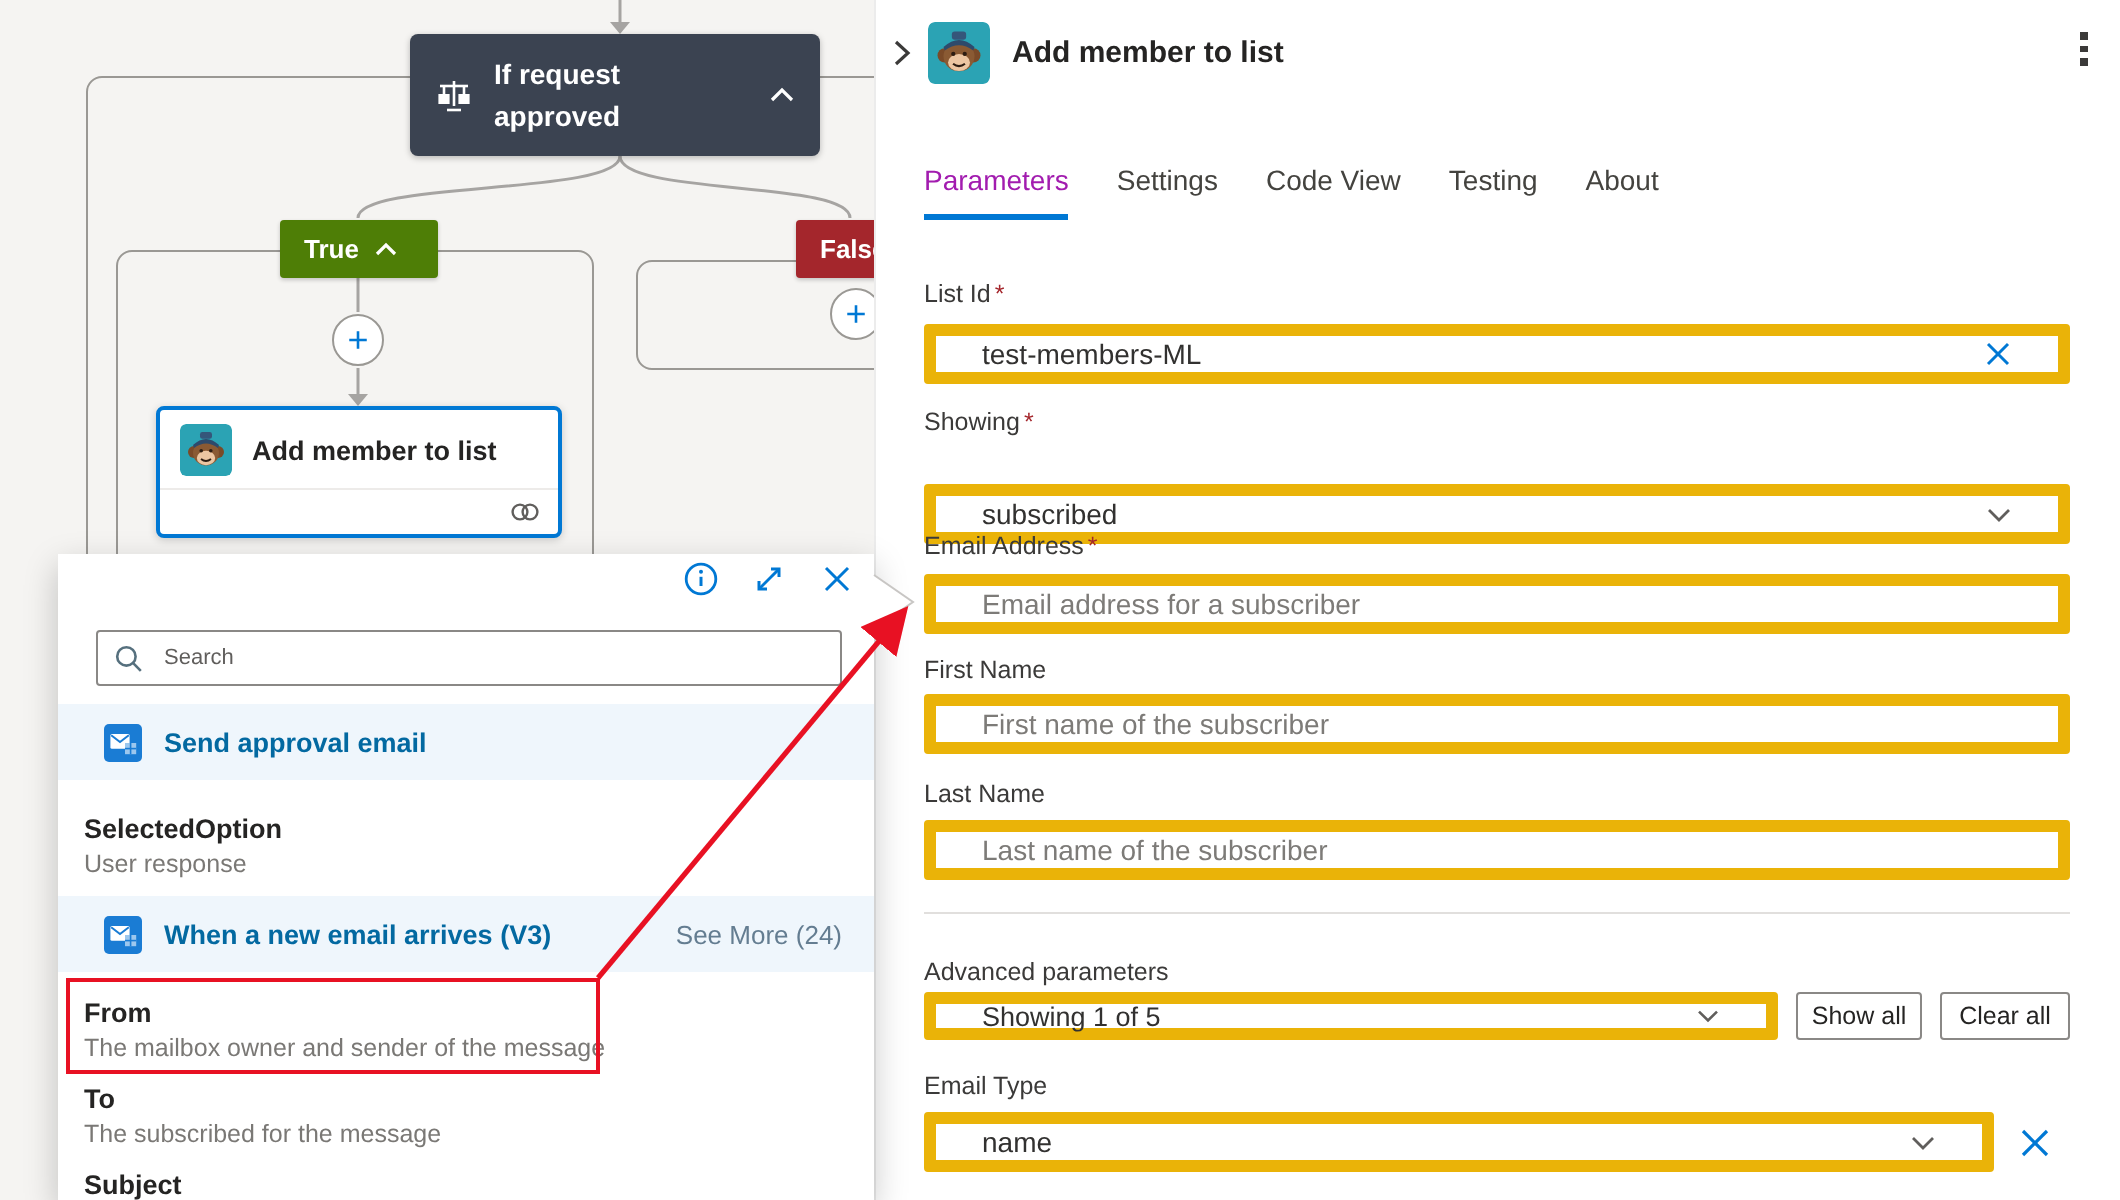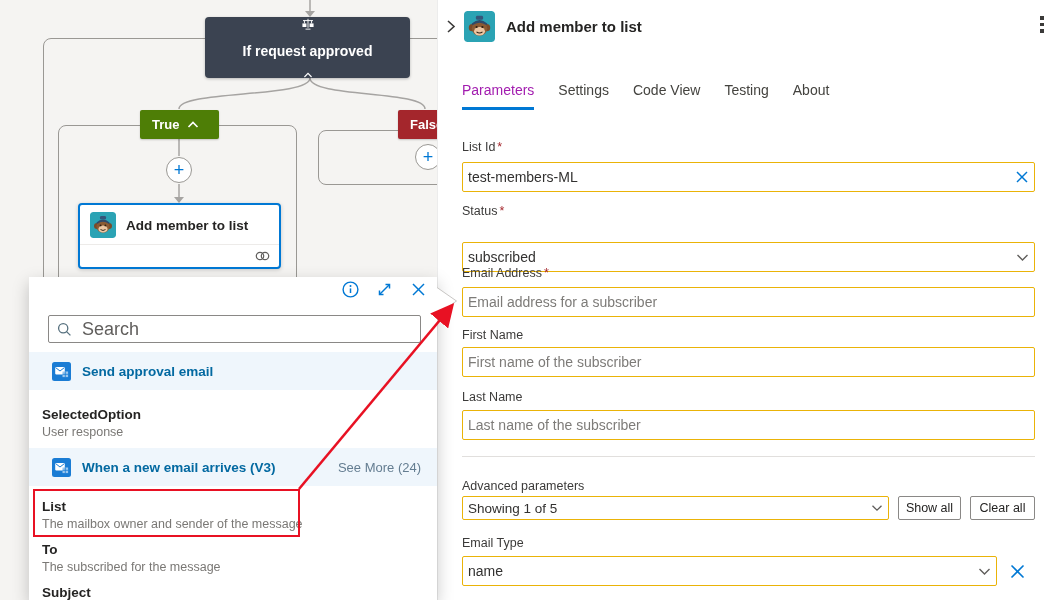--- a/index.html
+++ b/index.html
@@ -14,7 +14,7 @@
   .container-box { position:absolute; border:1px solid #9a9894; border-radius:8px; }
   .condition-box { position:absolute; left:205px; top:17px; width:205px; height:61px;
     background:#3b4351; border-radius:4px; color:#fff; display:flex; align-items:center;
-    padding:0 12px; gap:10px; box-shadow:0 1px 3px rgba(0,0,0,.25);flex-direction:column; }
+    padding:0 12px; gap:10px; box-shadow:0 1px 3px rgba(0,0,0,.25); }
   .condition-box .cond-label { font-size:14px; font-weight:bold; line-height:1.45; flex:1; }
   .badge { position:absolute; top:110px; height:29px; color:#fff; font-size:13px;
     font-weight:bold; display:flex; align-items:center; gap:8px; padding:0 12px;

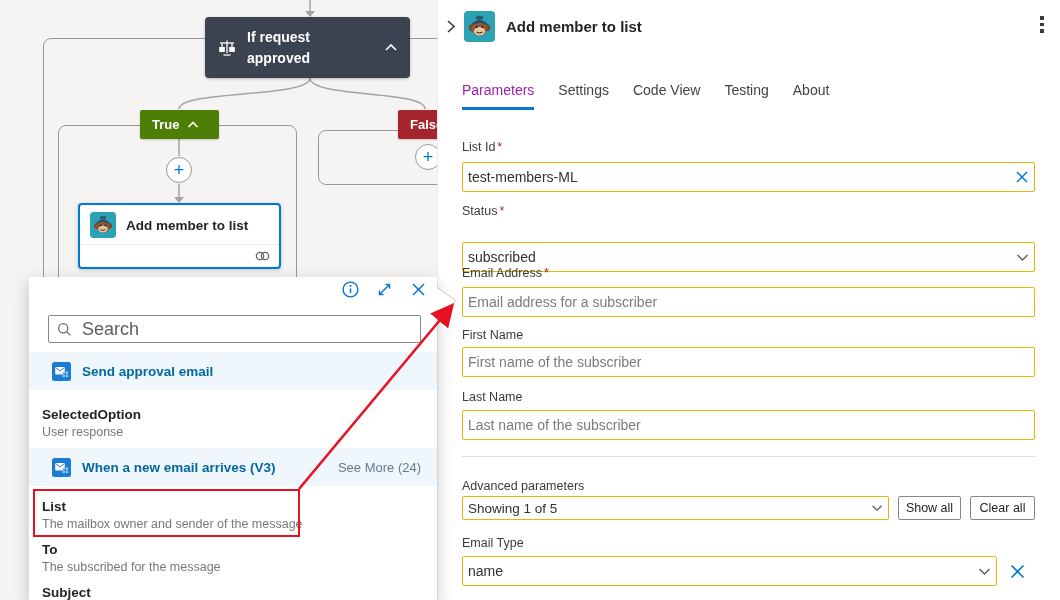--- a/index.html
+++ b/index.html
@@ -73,8 +73,8 @@
   .flabel { position:absolute; left:24px; font-size:12.5px; color:#3b3a39; }
   .req { color:#a4262c; margin-left:2px; }
   .fbox { position:absolute; left:24px; width:573px; height:30px;
-    border:1px solid #eab308; border-radius:2px; background:#fff;
-    display:flex; align-items:center; padding:0 5px; gap:8px; }
+    border:6px solid #eab308; border-radius:2px; background:#fff;
+    display:flex; align-items:center; padding:0 23px; gap:8px; }
   .fbox input { border:none; outline:none; flex:1; font-size:14px; color:#323130;
     font-family:"Liberation Sans", sans-serif; background:transparent; }
   .fbox input::placeholder { color:#7d7b78; }

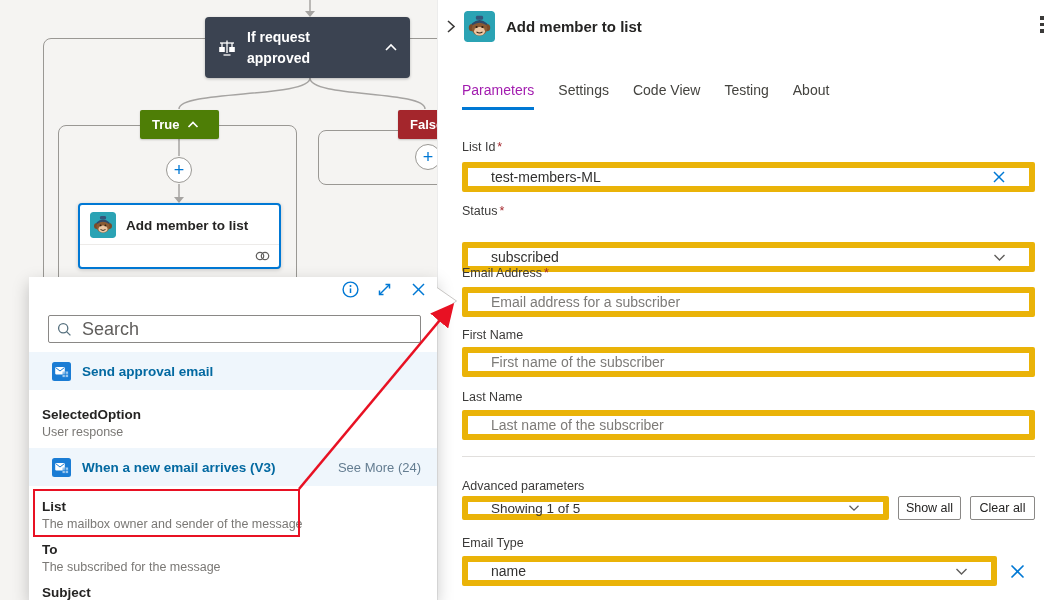--- a/index.html
+++ b/index.html
@@ -287,7 +287,7 @@
     </div>
 
     <div class="flabel" style="top:204px;">
-      <span>Status</span><span class="req">*</span>
+      <span>Showing</span><span class="req">*</span>
     </div>
     <div class="fbox" style="top:242px;">
       <span class="val">subscribed</span>

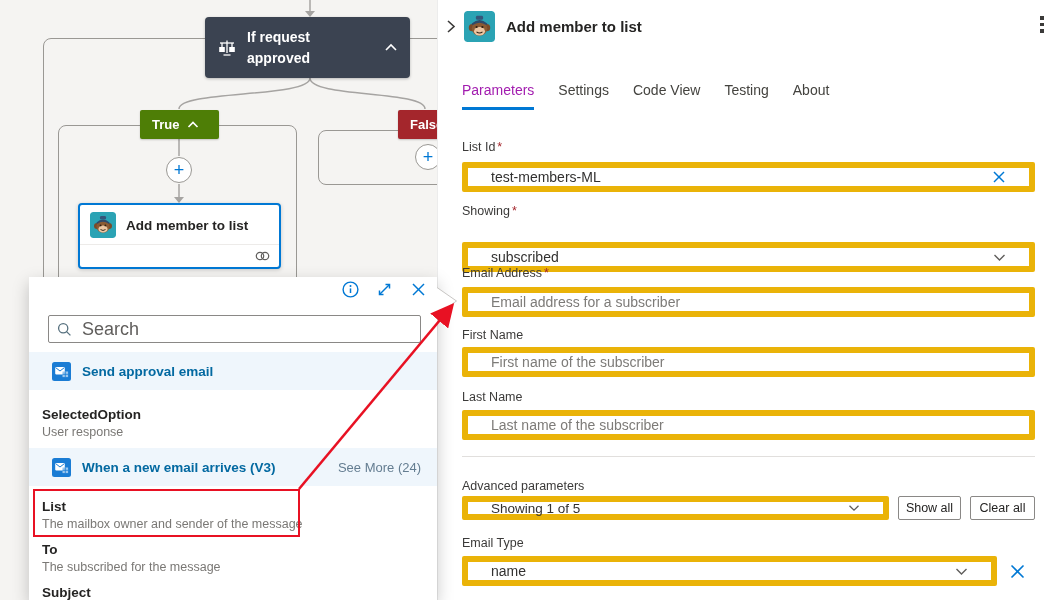--- a/index.html
+++ b/index.html
@@ -41,7 +41,7 @@
   .search-box { position:absolute; left:19px; top:38px; width:373px; height:28px;
     border:1px solid #8a8886; border-radius:2px; display:flex; align-items:center;
     padding:0 8px; gap:10px; background:#fff; }
-  .search-box input { border:none; outline:none; flex:1; font-size:18px;
+  .search-box input { border:none; outline:none; flex:1; font-size:11px;
     font-family:"Liberation Sans", sans-serif; color:#323130; background:transparent; }
   .search-box input::placeholder { color:#605e5c; }
   .grp-header { position:absolute; left:0; width:408px; height:38px; background:#eff6fc;

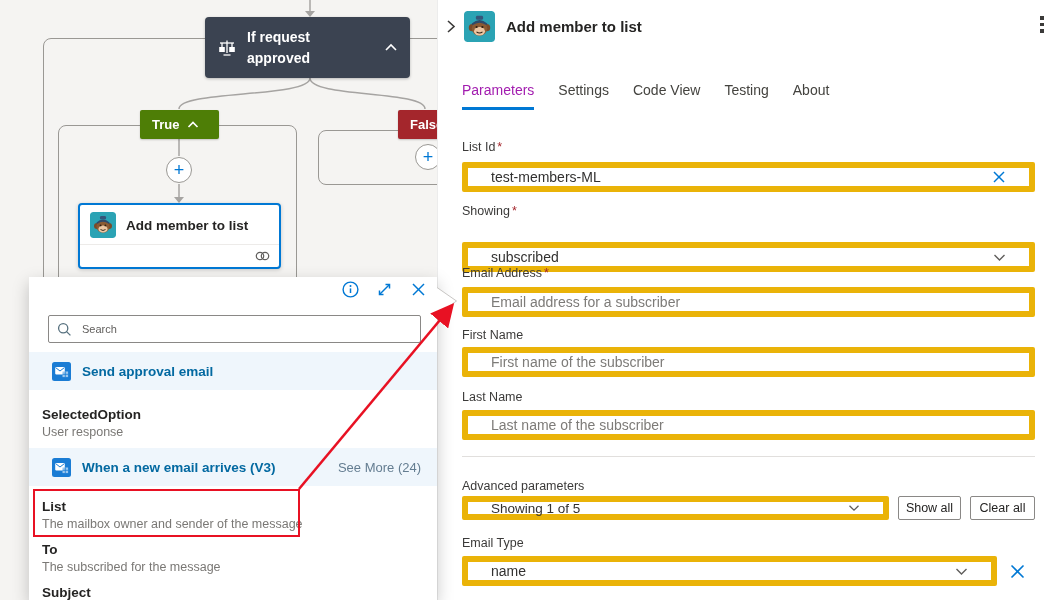--- a/index.html
+++ b/index.html
@@ -223,7 +223,7 @@
     </div>
 
     <div class="pick-item" style="top:222px;">
-      <div class="pi-name">List</div>
+      <div class="pi-name">From</div>
       <div class="pi-desc">The mailbox owner and sender of the message</div>
     </div>
     <div class="from-highlight"></div>

